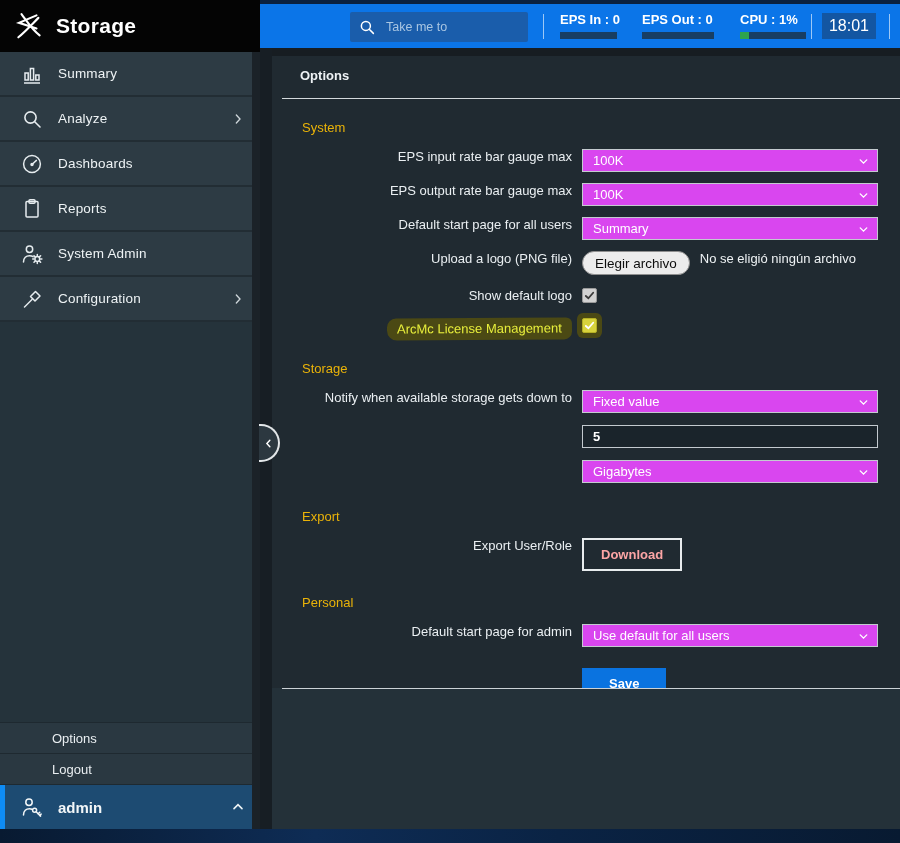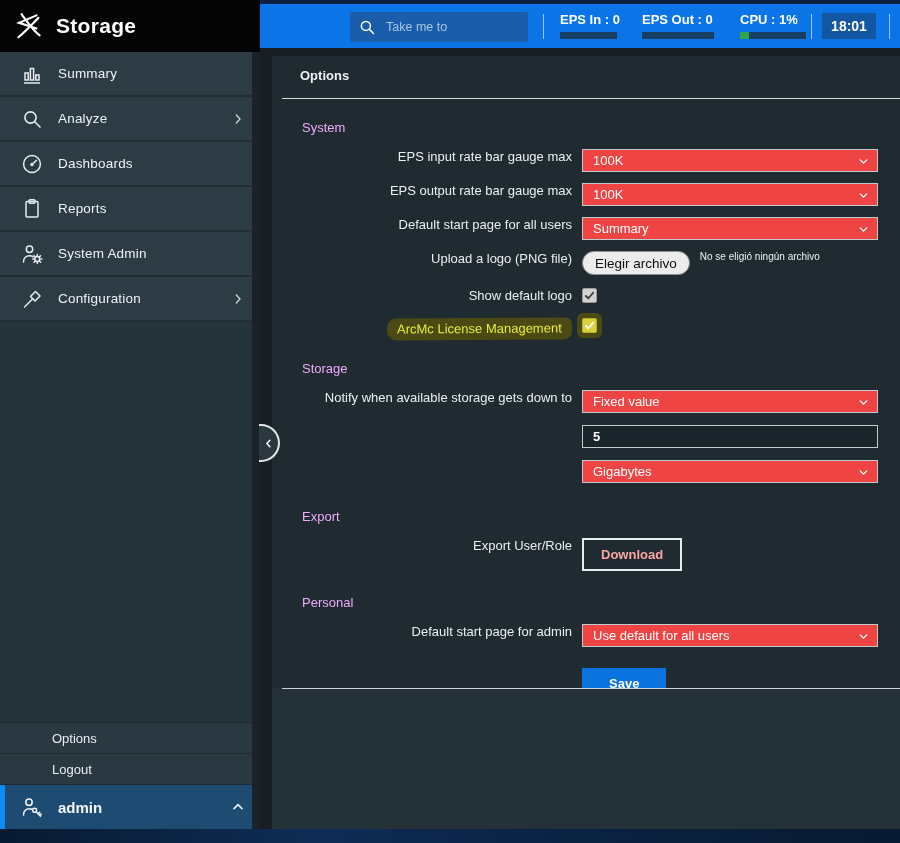--- a/index.html
+++ b/index.html
@@ -49,7 +49,7 @@
   .gaugebar { display:block; margin-top:5px; height:7px; background:#183e63; overflow:hidden; }
   .gauge-fill { display:block; height:100%; background:#2ea44e; }
   .timebox { position:absolute; left:562px; top:9px; width:54px; height:26px; background:#1356a2;
-    color:#fff; font-weight:bold; font-size:14px; display:flex; align-items:center; justify-content:center; }
+    color:#fff; font-weight:normal; font-size:16px; display:flex; align-items:center; justify-content:center; }
 
   
   .main { position:absolute; left:260px; top:48px; right:0; bottom:14px; background:#202a31; }

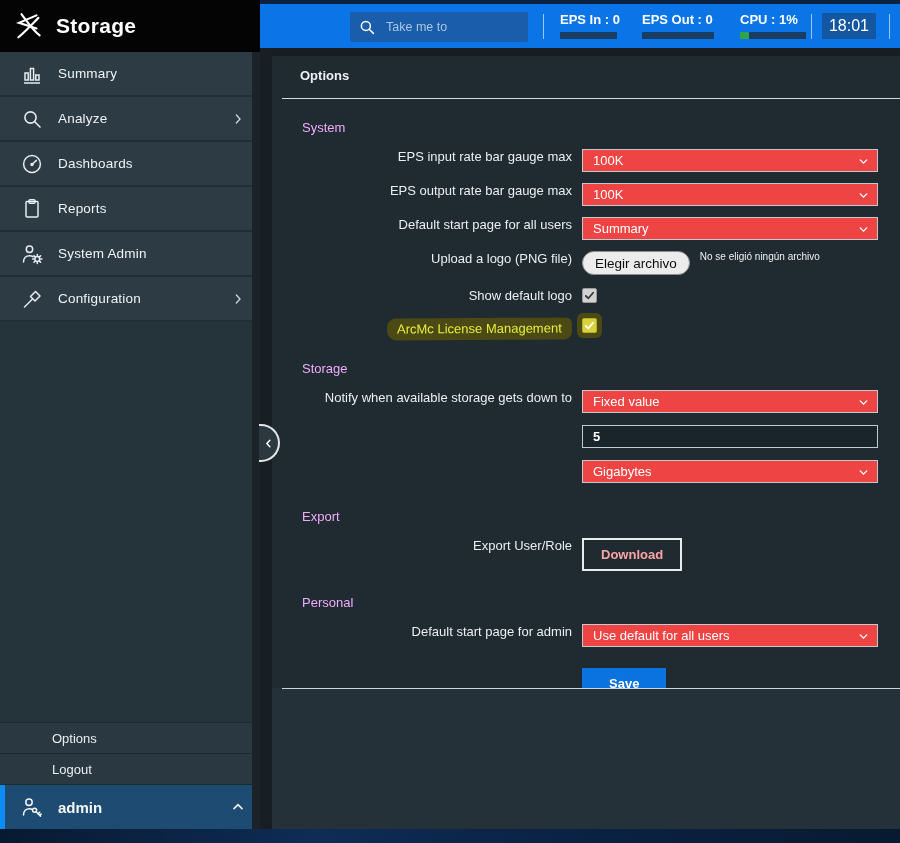--- a/index.html
+++ b/index.html
@@ -61,7 +61,7 @@
   .lower::before { content:""; position:absolute; left:10px; right:0; top:0; height:1px; background:#ccd2d6; }
 
   .form { padding-left:30px; }
-  .section-heading { font-size:13px; color:#f0abfc; margin:21px 0 14px 0; }
+  .section-heading { font-size:13px; color:#eab308; margin:21px 0 14px 0; }
   .row { display:flex; margin-bottom:11px; }
   .row-label { width:270px; text-align:right; margin-right:10px; font-size:13px; color:#eaeff2; flex:0 0 auto; }
   .select { position:relative; width:296px; height:23px; background:#ef4444;

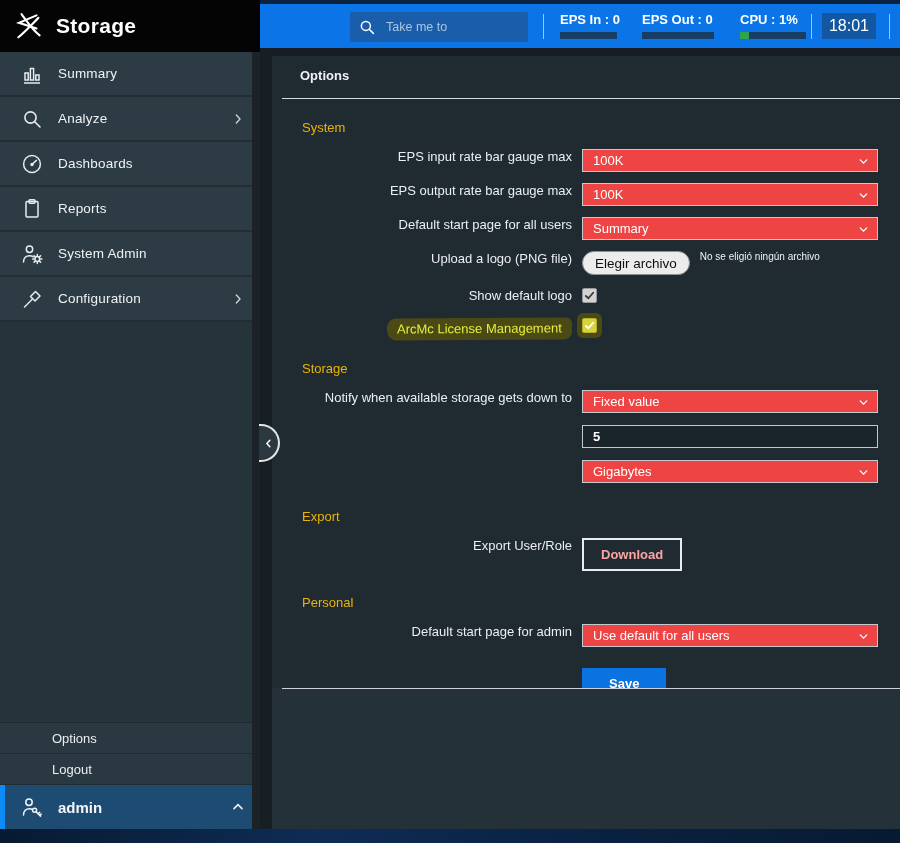--- a/index.html
+++ b/index.html
@@ -64,7 +64,7 @@
   .section-heading { font-size:13px; color:#eab308; margin:21px 0 14px 0; }
   .row { display:flex; margin-bottom:11px; }
   .row-label { width:270px; text-align:right; margin-right:10px; font-size:13px; color:#eaeff2; flex:0 0 auto; }
-  .select { position:relative; width:296px; height:23px; background:#ef4444;
+  .select { position:relative; width:296px; height:23px; background:#d946ef;
     border:1px solid #c3cacf; color:#fff; font-size:13px; display:flex; align-items:center;
     padding:0 26px 0 10px; cursor:pointer; }
   .select .chev { position:absolute; right:7px; top:5px; }

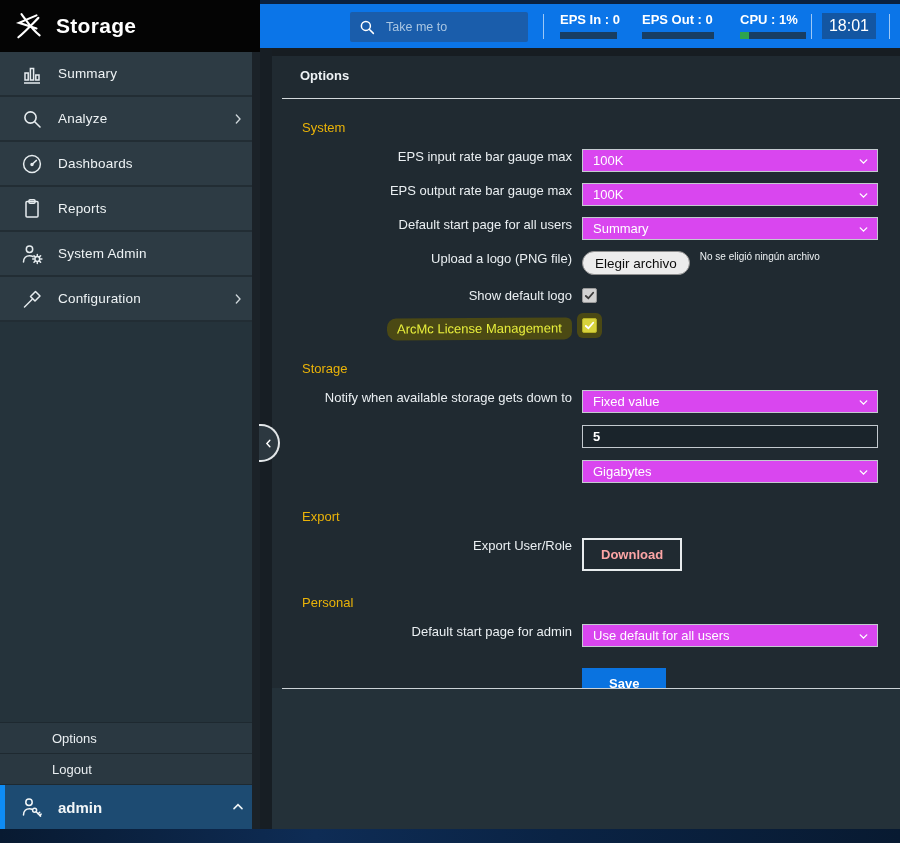--- a/index.html
+++ b/index.html
@@ -74,7 +74,7 @@
     display:inline-flex; align-items:center; justify-content:center; cursor:pointer; }
   .file-btn { height:24px; background:#ececec; border:1px solid #8f8f8f; border-radius:12px;
     color:#0d0d0d; font-size:13.5px; padding:0 12px; font-family:inherit; cursor:pointer; }
-  .file-status { margin-left:10px; font-size:10px; color:#eef2f4; }
+  .file-status { margin-left:10px; font-size:13px; color:#eef2f4; }
   .hl-label { background:#4b4914; color:#e7ee3b; padding:3px 10px 4px 10px;
     border-radius:9px 6px 8px 10px; display:inline-block; transform:rotate(-.4deg); }
   .checkbox.hl { background:#d8d33c; border-color:#b5b025;

